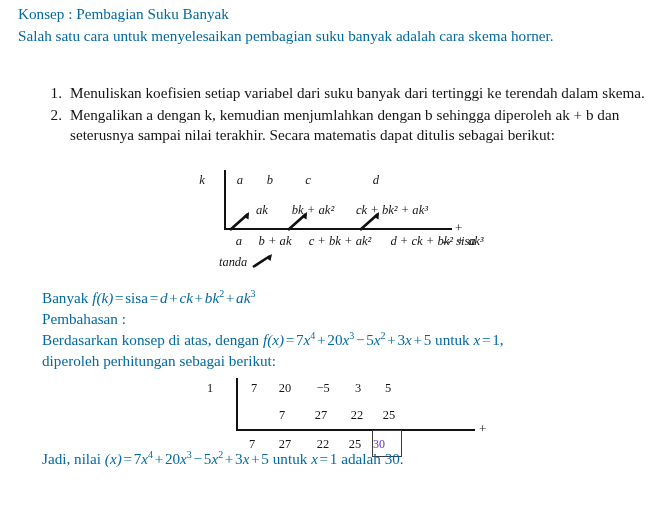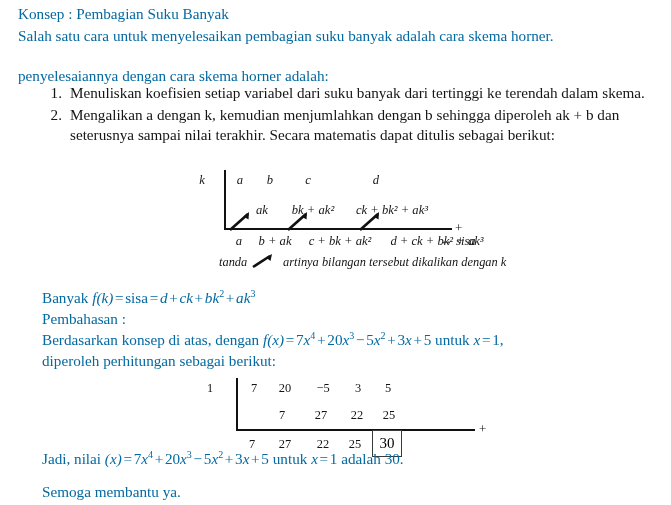--- a/index.html
+++ b/index.html
@@ -124,7 +124,6 @@
   <div class="para" style="left:18px; top:12px;margin-top:14px;">Salah satu cara untuk menyelesaikan pembagian suku banyak adalah cara skema horner.</div>
 
 
-  <div class="para" style="left:18px; top:66px;">penyelesaiannya dengan cara skema horner adalah:</div>
 
   <div class="olist">
     <div class="oitem">

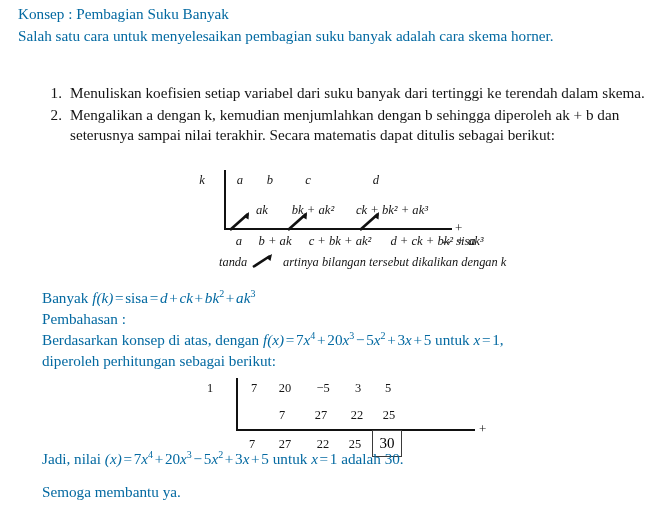--- a/index.html
+++ b/index.html
@@ -179,7 +179,6 @@
       <path d="M2 15 L19 4" stroke="#111" stroke-width="2.6" fill="none"></path>
       <path d="M21 2 L15 5.5 L19.5 9 Z" fill="#111"></path>
     </svg>
-    <div class="legend" style="left:283px; top:255px;">artinya bilangan tersebut dikalikan dengan k</div>
   </div>
 
   <div class="para" style="left:42px; top:288px;">

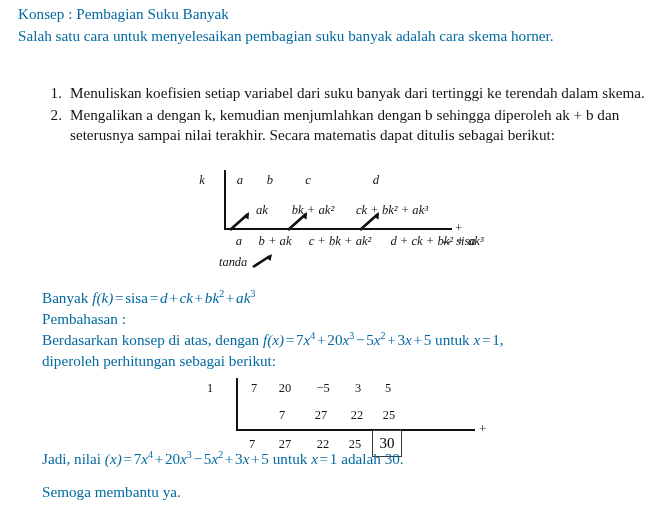--- a/index.html
+++ b/index.html
@@ -99,12 +99,11 @@
     border: 1.3px solid #3a3a3a;
     box-sizing: border-box;
     text-align: center;
-    font-size: 15px;
+    font-size: 12px;
     line-height: 1;
     display: flex;
     align-items: center;
-    justify-content: center;
-    color: #000000;
+    color: #6d28d9;
   }
   .legend {
     position: absolute;

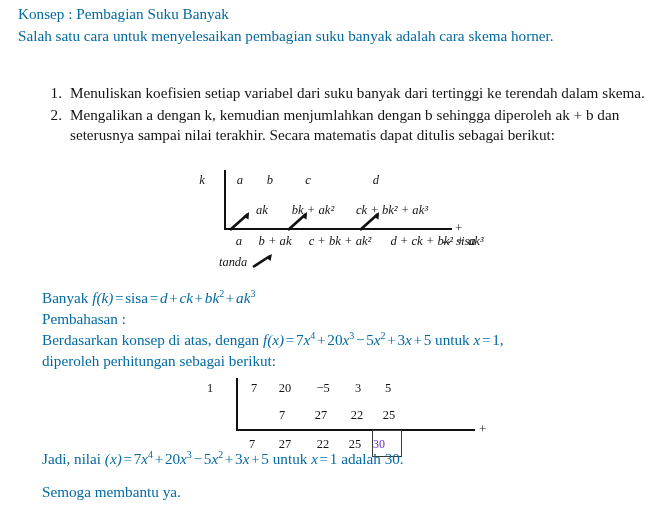--- a/index.html
+++ b/index.html
@@ -241,7 +241,6 @@
     <span>adalah 30.</span>
   </div>
 
-  <div class="para" style="left:42px; top:482px;">Semoga membantu ya.</div>
 
 </div>
 

